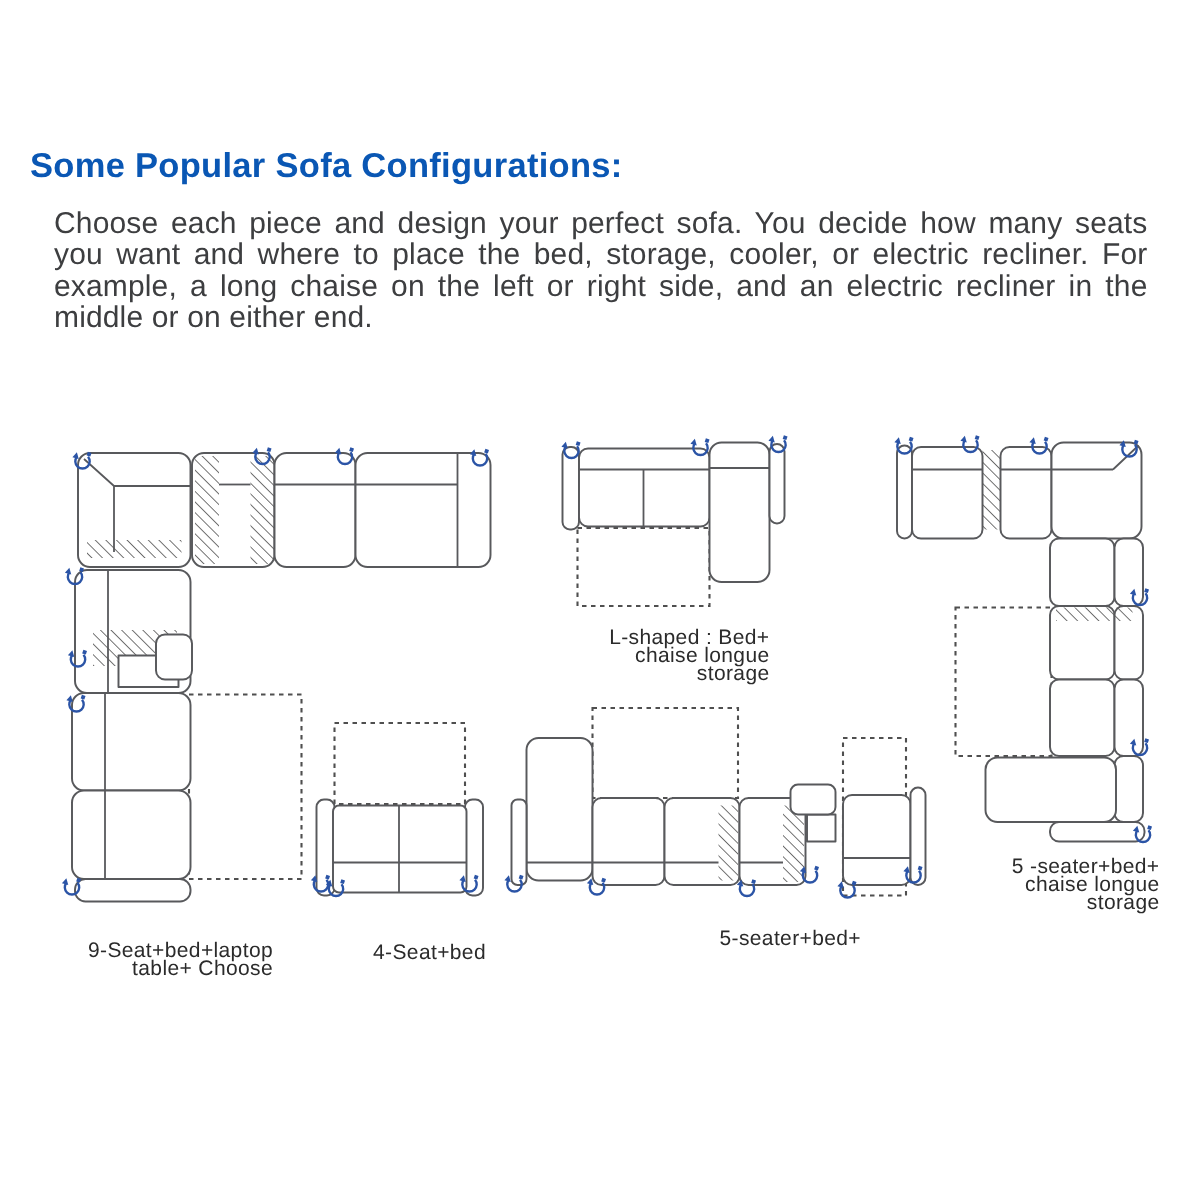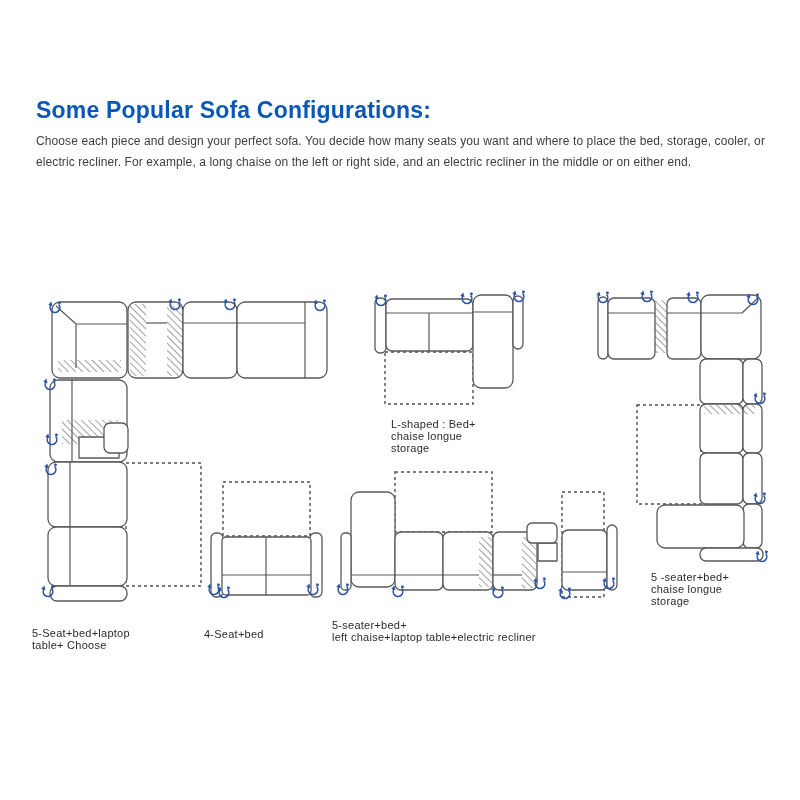--- a/index.html
+++ b/index.html
@@ -5,7 +5,7 @@
   html,body{margin:0;padding:0;background:#fff;}
   #page{position:relative;width:800px;height:800px;background:#fff;overflow:hidden;
         font-family:"Liberation Sans", sans-serif;}
-  #title{position:absolute;left:36px;top:82px;font-size:23px;font-weight:700;
+  #title{position:absolute;left:20px;top:82px;font-size:23px;font-weight:700;
          color:#0a57b4;letter-spacing:.2px;white-space:nowrap;}
   #intro{position:absolute;left:36px;top:119px;width:729px;font-size:12px;
          line-height:21px;color:#3d3e40;text-align:justify;letter-spacing:.1px;}

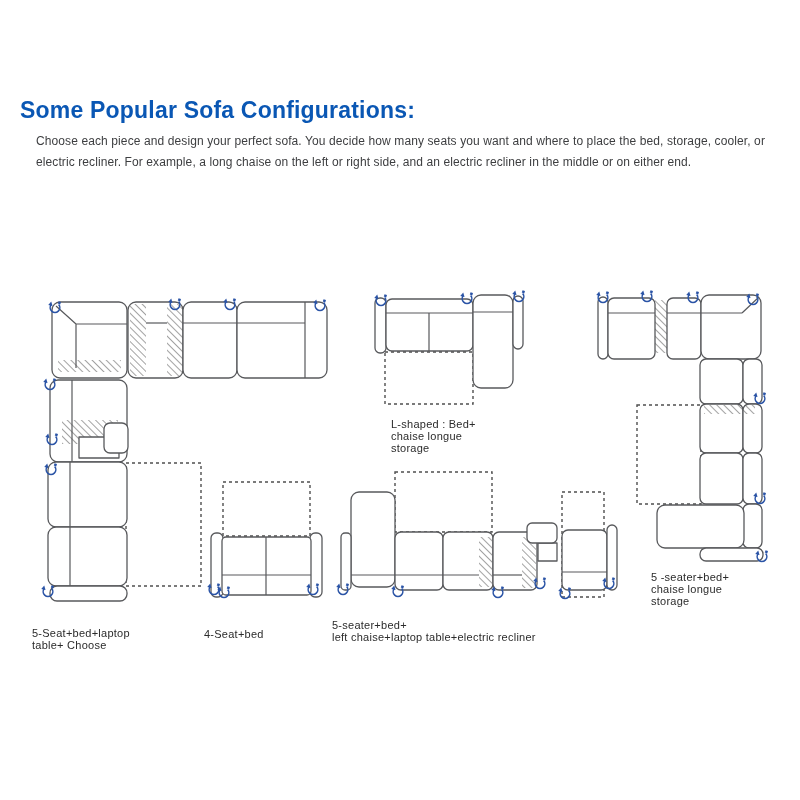--- a/index.html
+++ b/index.html
@@ -7,7 +7,7 @@
         font-family:"Liberation Sans", sans-serif;}
   #title{position:absolute;left:20px;top:82px;font-size:23px;font-weight:700;
          color:#0a57b4;letter-spacing:.2px;white-space:nowrap;}
-  #intro{position:absolute;left:36px;top:119px;width:729px;font-size:12px;
+  #intro{position:absolute;left:36px;top:119px;width:729px;font-size:20px;
          line-height:21px;color:#3d3e40;text-align:justify;letter-spacing:.1px;}
   #diagram-svg{position:absolute;left:0;top:0;width:800px;height:800px;}
   .mod{fill:#fff;stroke:#58595c;stroke-width:1.3;stroke-linejoin:round;}

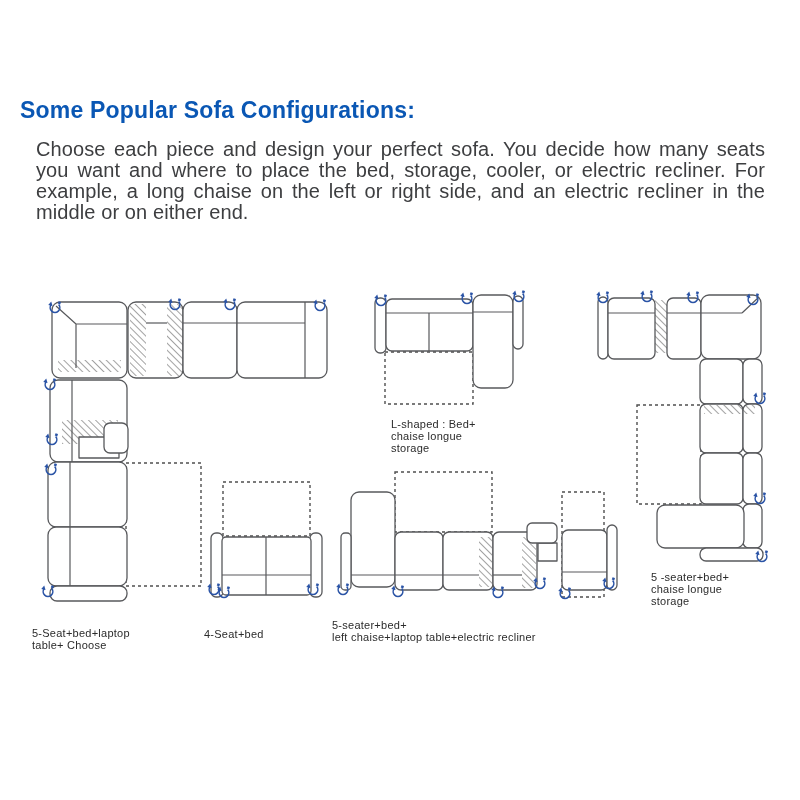--- a/index.html
+++ b/index.html
@@ -16,8 +16,8 @@
   .dash{fill:none;stroke:#4f4f4f;stroke-width:1.4;stroke-dasharray:3 3;}
   .rot-arc{fill:none;stroke:#2b54a6;stroke-width:2;}
   .rot-fill{fill:#2b54a6;stroke:none;}
-  .lbl{position:absolute;font-size:11px;line-height:12px;color:#2b2b2b;
-       text-align:left;letter-spacing:.25px;}
+  .lbl{position:absolute;font-size:14px;line-height:12px;color:#2b2b2b;
+       text-align:right;letter-spacing:.25px;}
   .lbl span{display:block;}
 </style>
 </head>

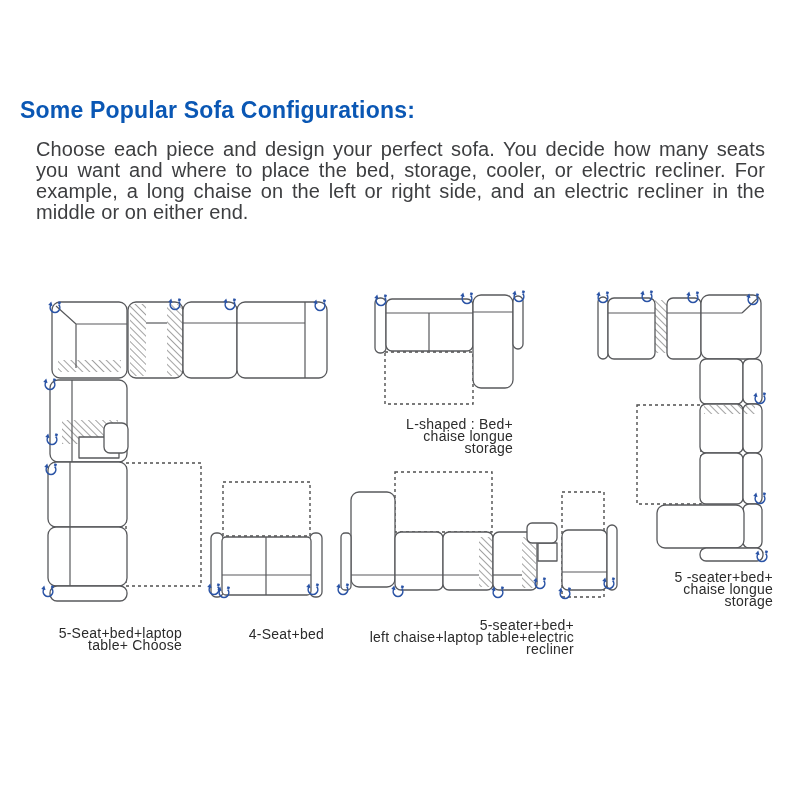--- a/index.html
+++ b/index.html
@@ -157,7 +157,7 @@
   </svg>
 
   <div class="lbl" style="left:32px;top:627px;width:150px">
-    <span>5-Seat+bed+laptop</span>
+    <span>9-Seat+bed+laptop</span>
     <span>table+ Choose</span>
   </div>
   <div class="lbl" style="left:204px;top:628px;width:120px">

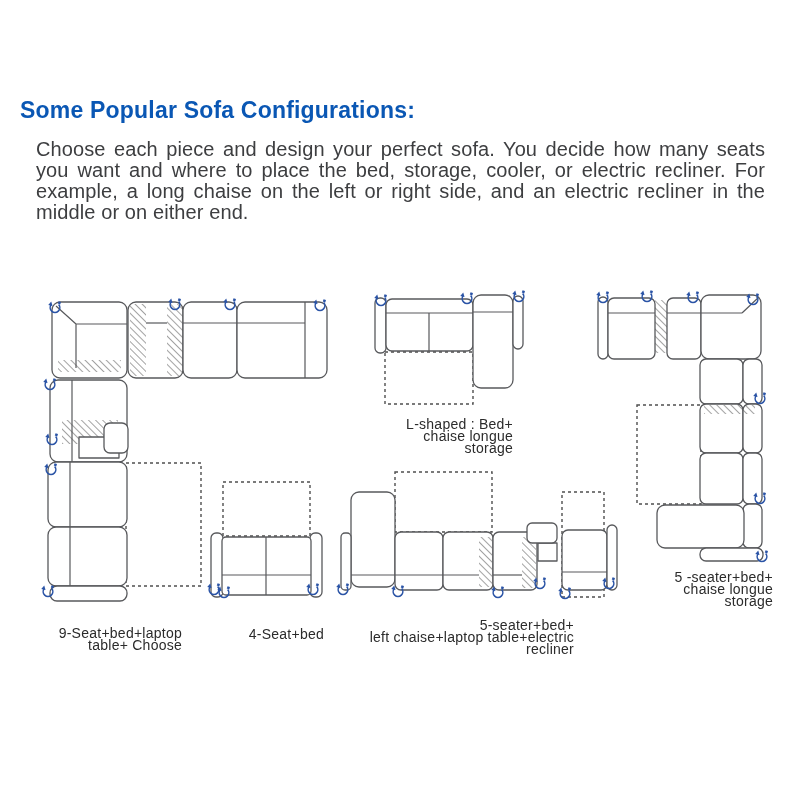--- a/index.html
+++ b/index.html
@@ -165,7 +165,6 @@
   </div>
   <div class="lbl" style="left:332px;top:619px;width:242px">
     <span>5-seater+bed+</span>
-    <span>left chaise+laptop table+electric recliner</span>
   </div>
   <div class="lbl" style="left:391px;top:418px;width:122px">
     <span>L-shaped : Bed+</span>

